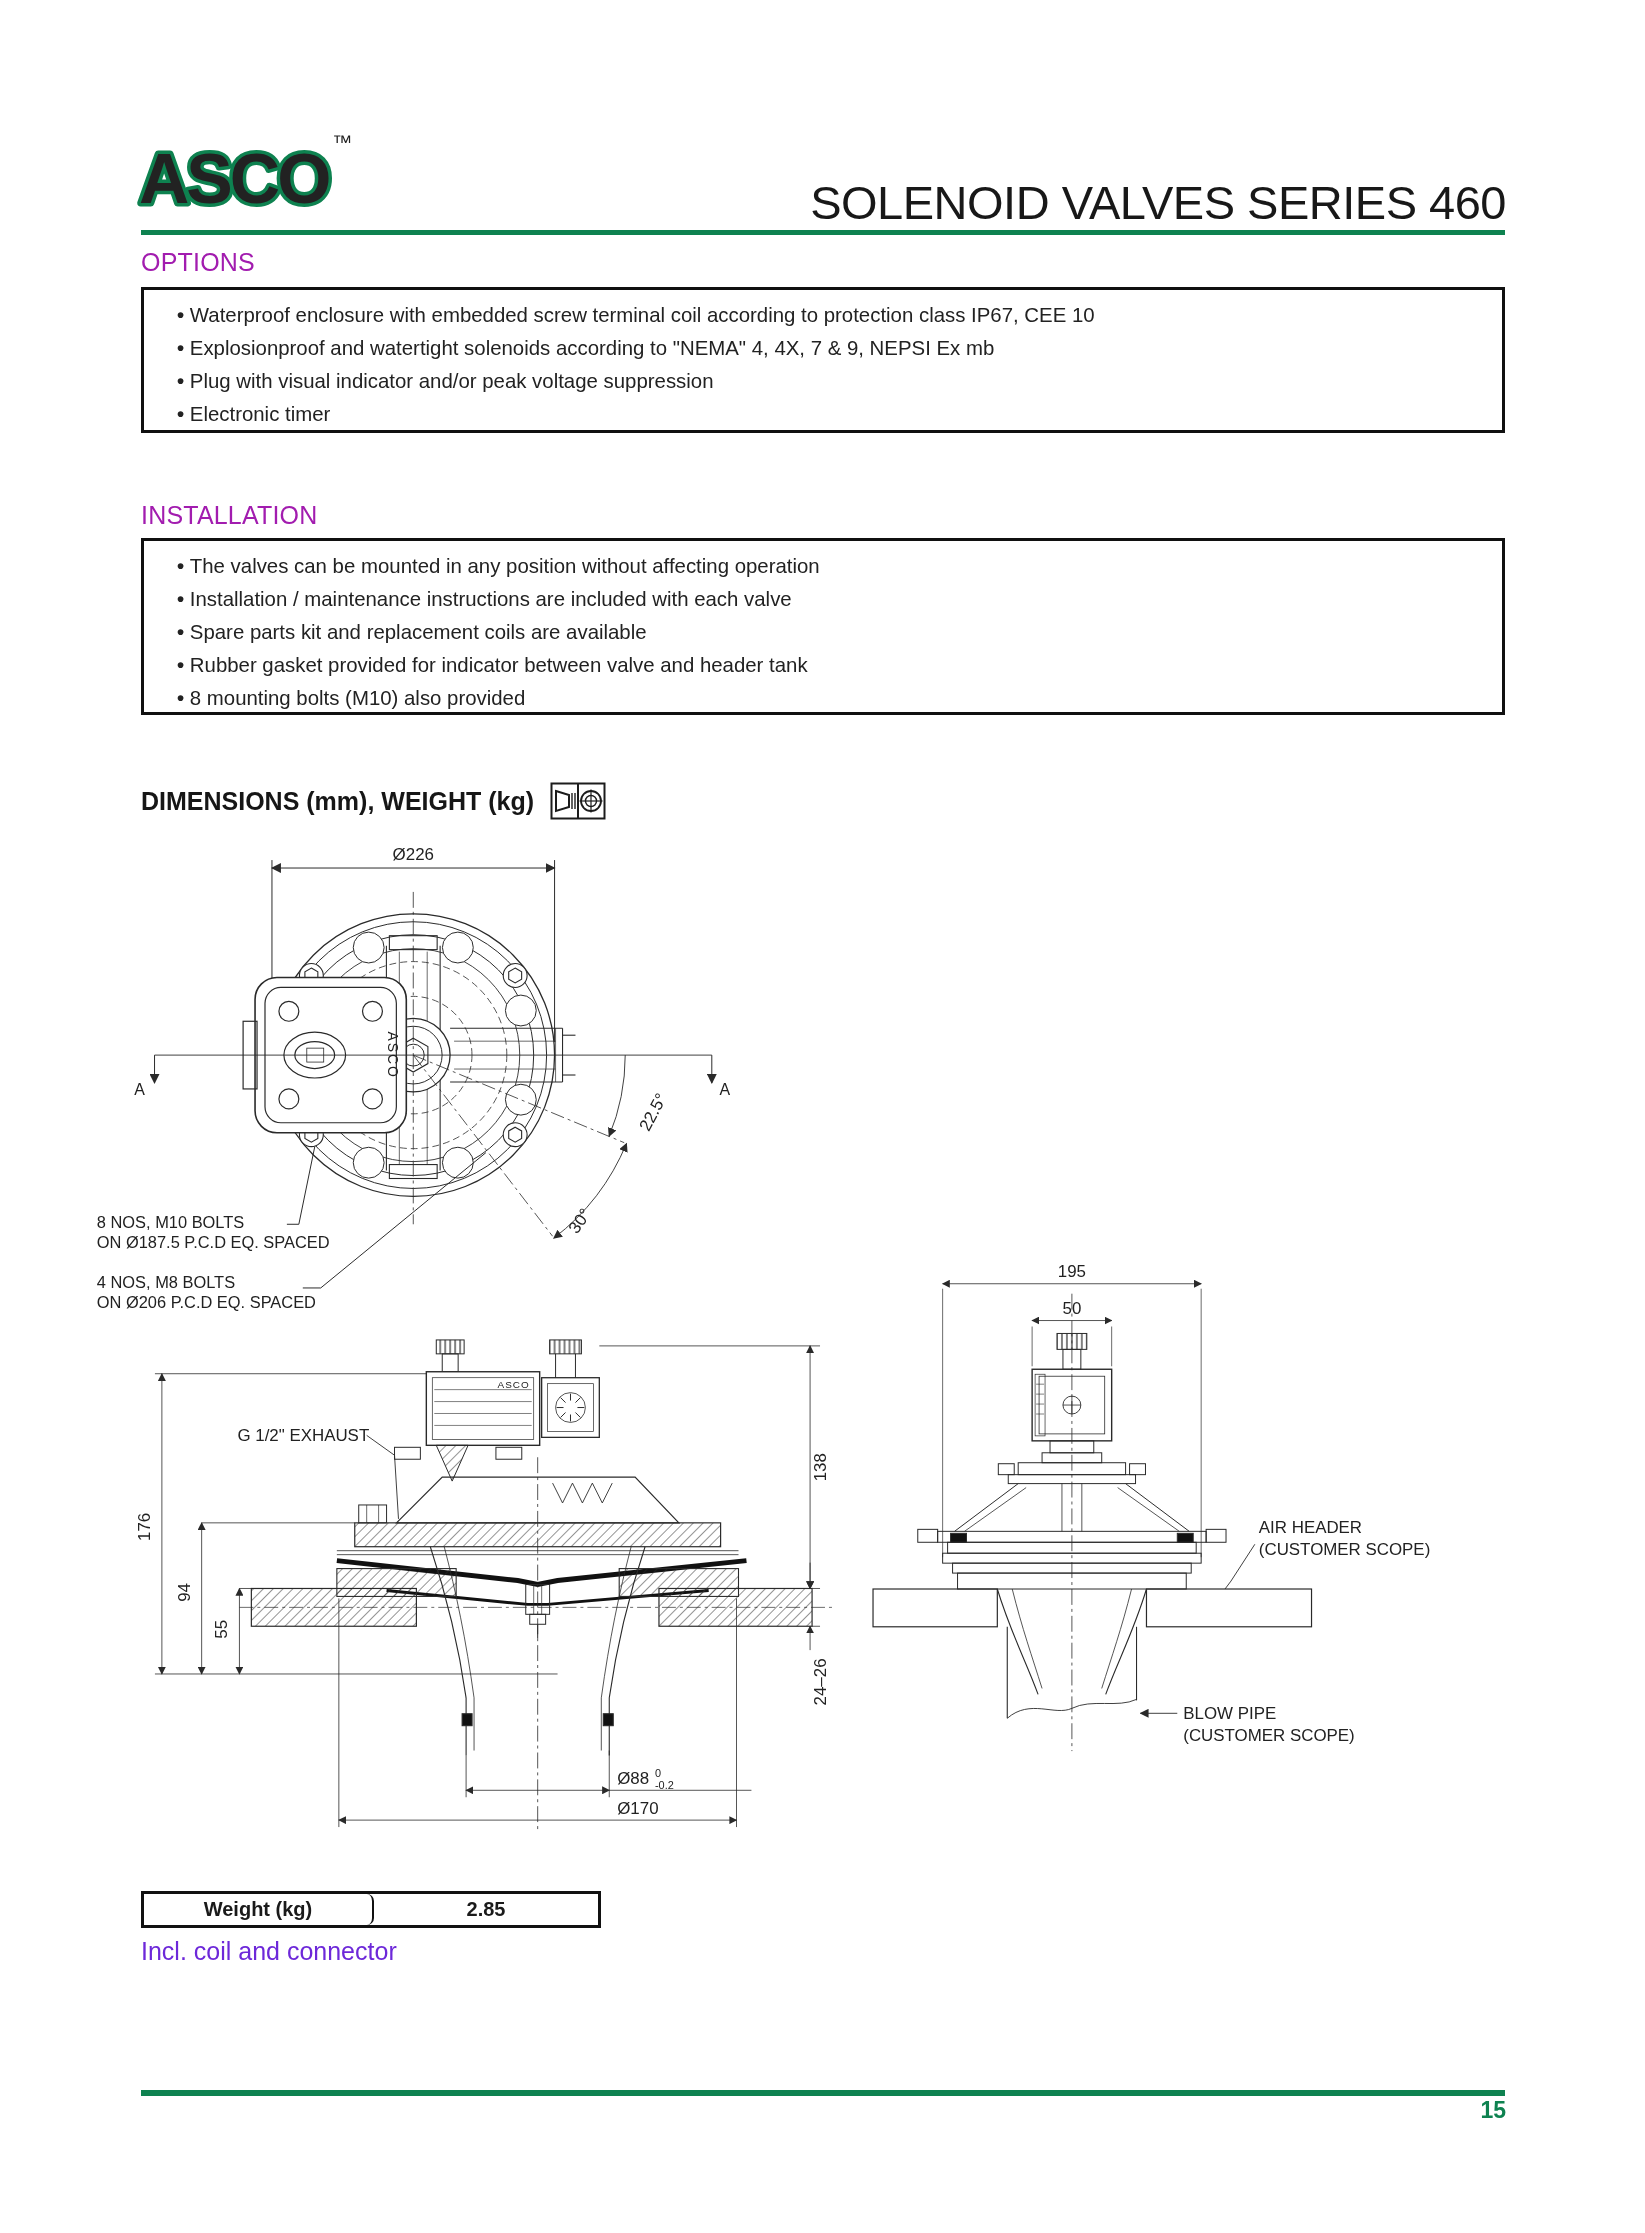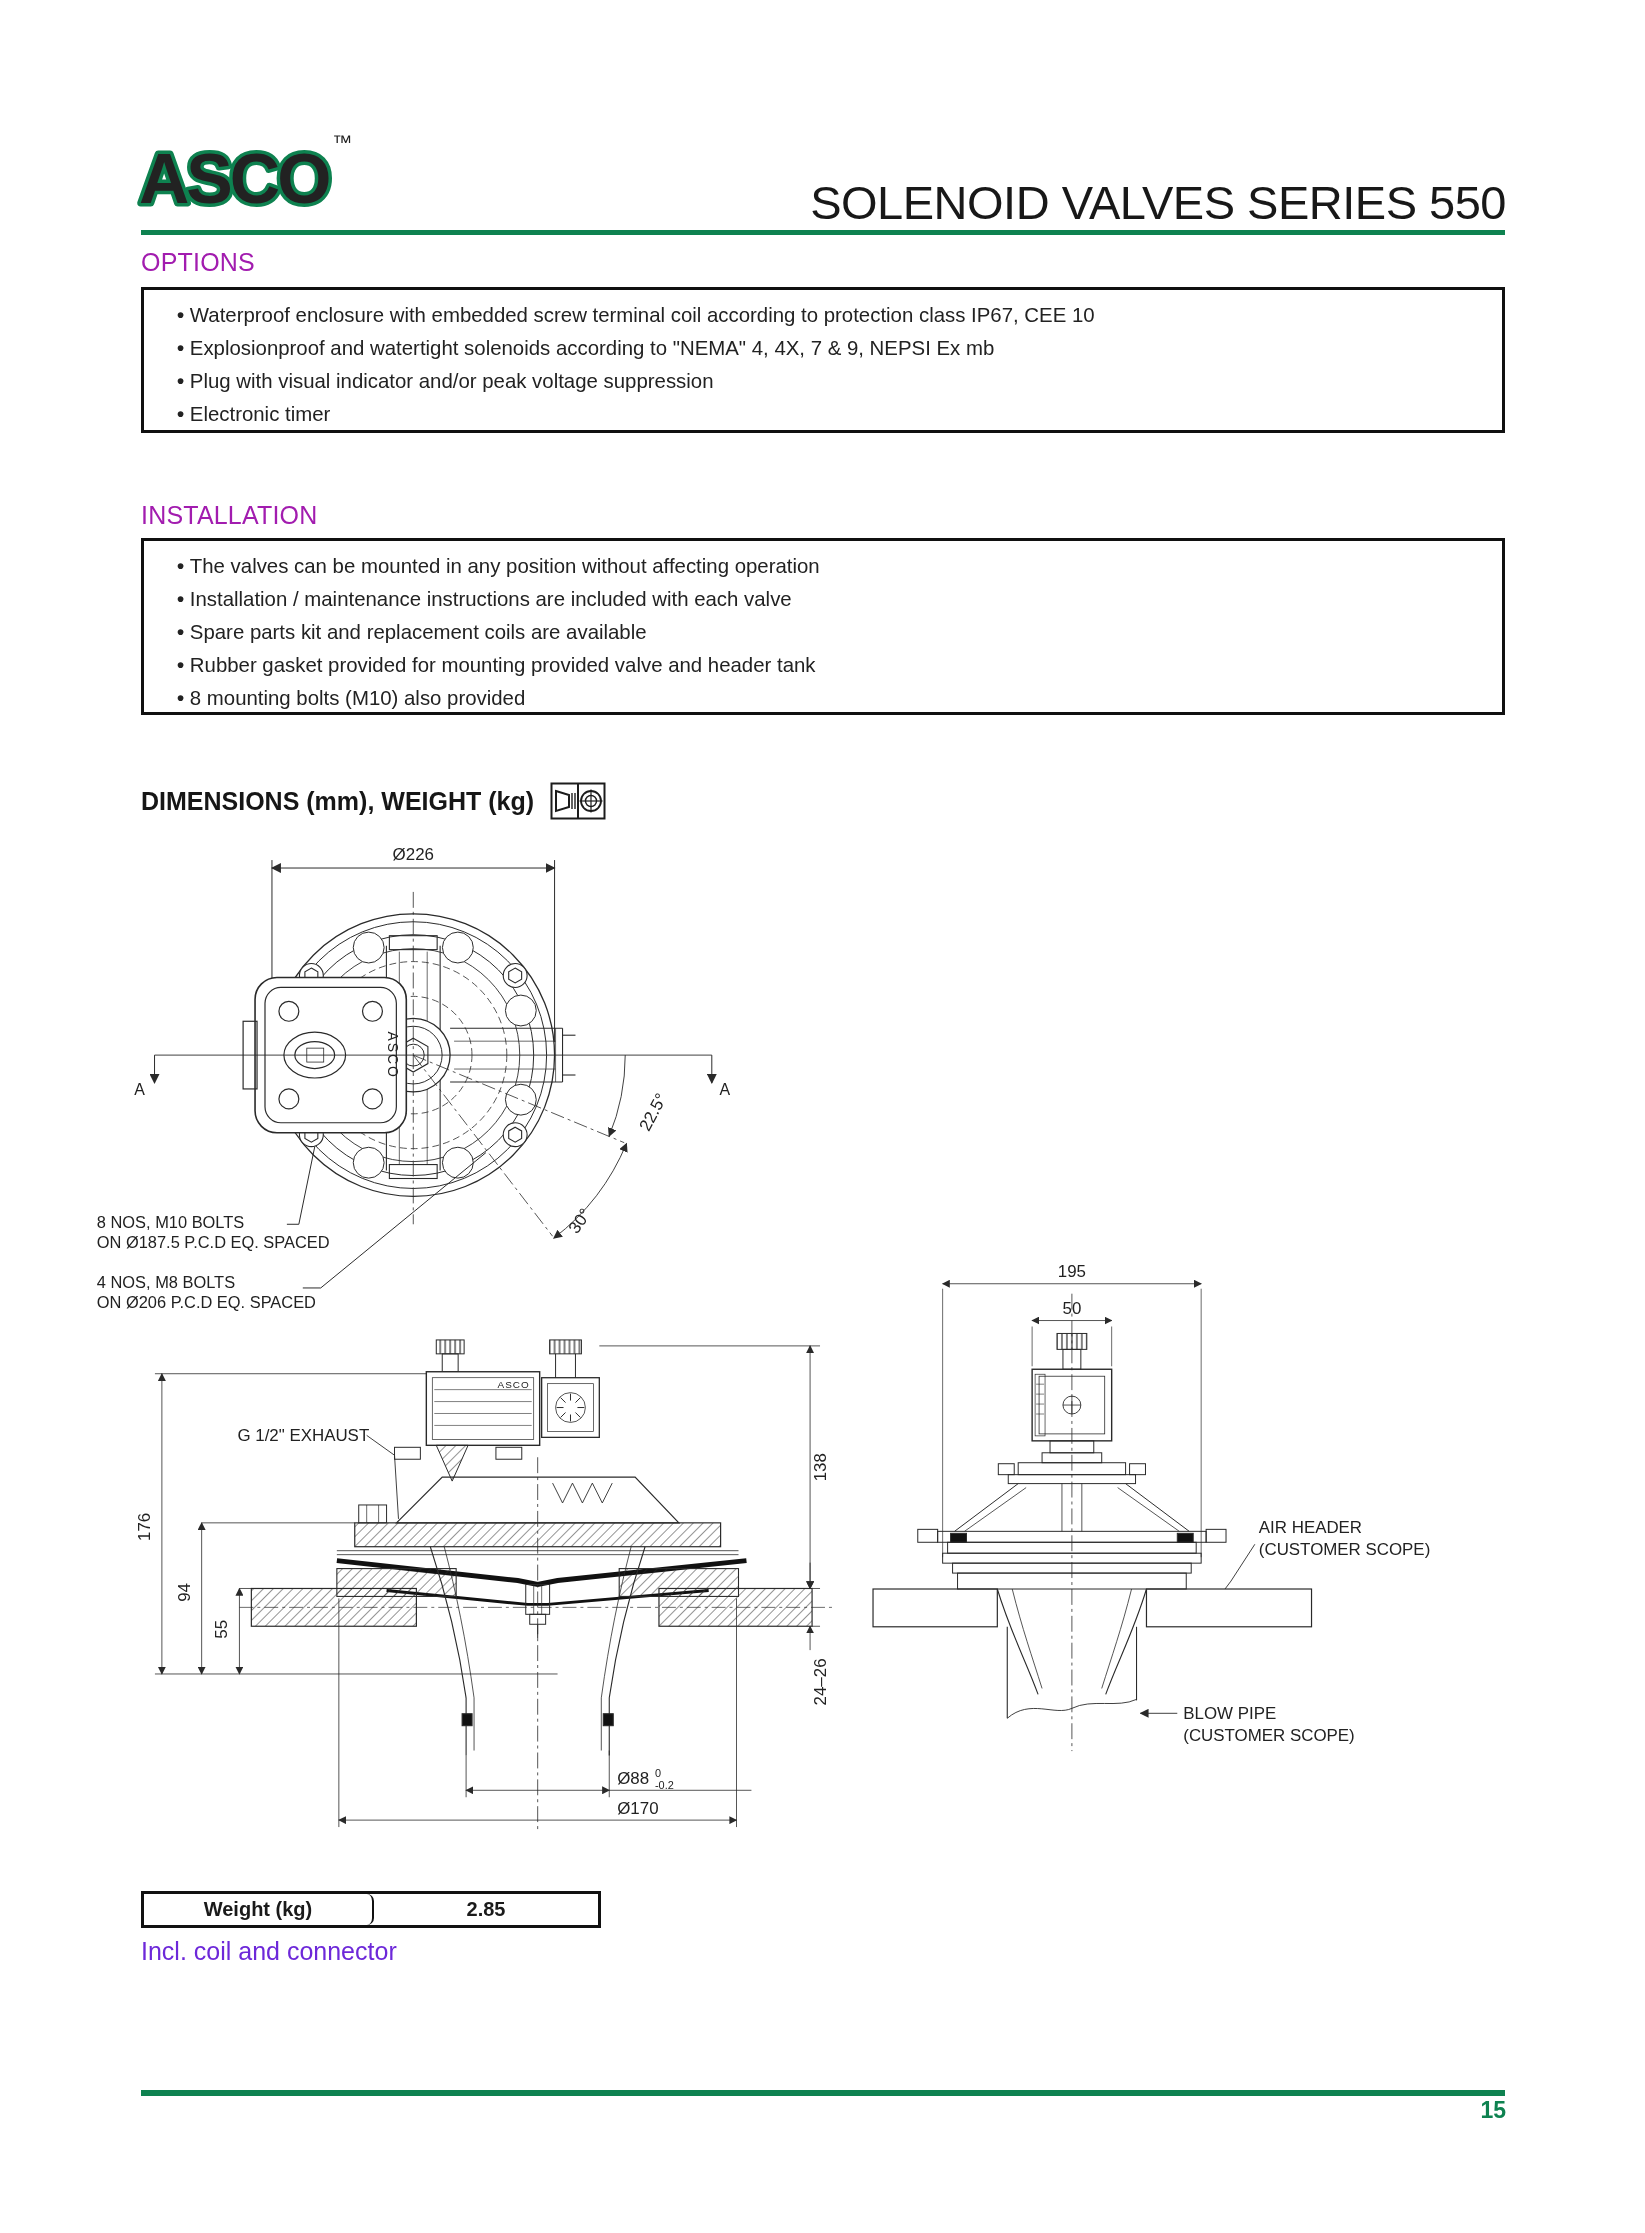--- a/index.html
+++ b/index.html
@@ -42,7 +42,7 @@
     <text x="196" y="20" font-size="20" fill="#0E8250">™</text>
   </svg>
 
-  <div class="doc-title">SOLENOID VALVES SERIES 550</div>
+  <div class="doc-title">SOLENOID VALVES SERIES 460</div>
   <div class="head-rule" style="background:#0E8250"></div>
 
   <div class="sec-head" style="top:248px">OPTIONS</div>

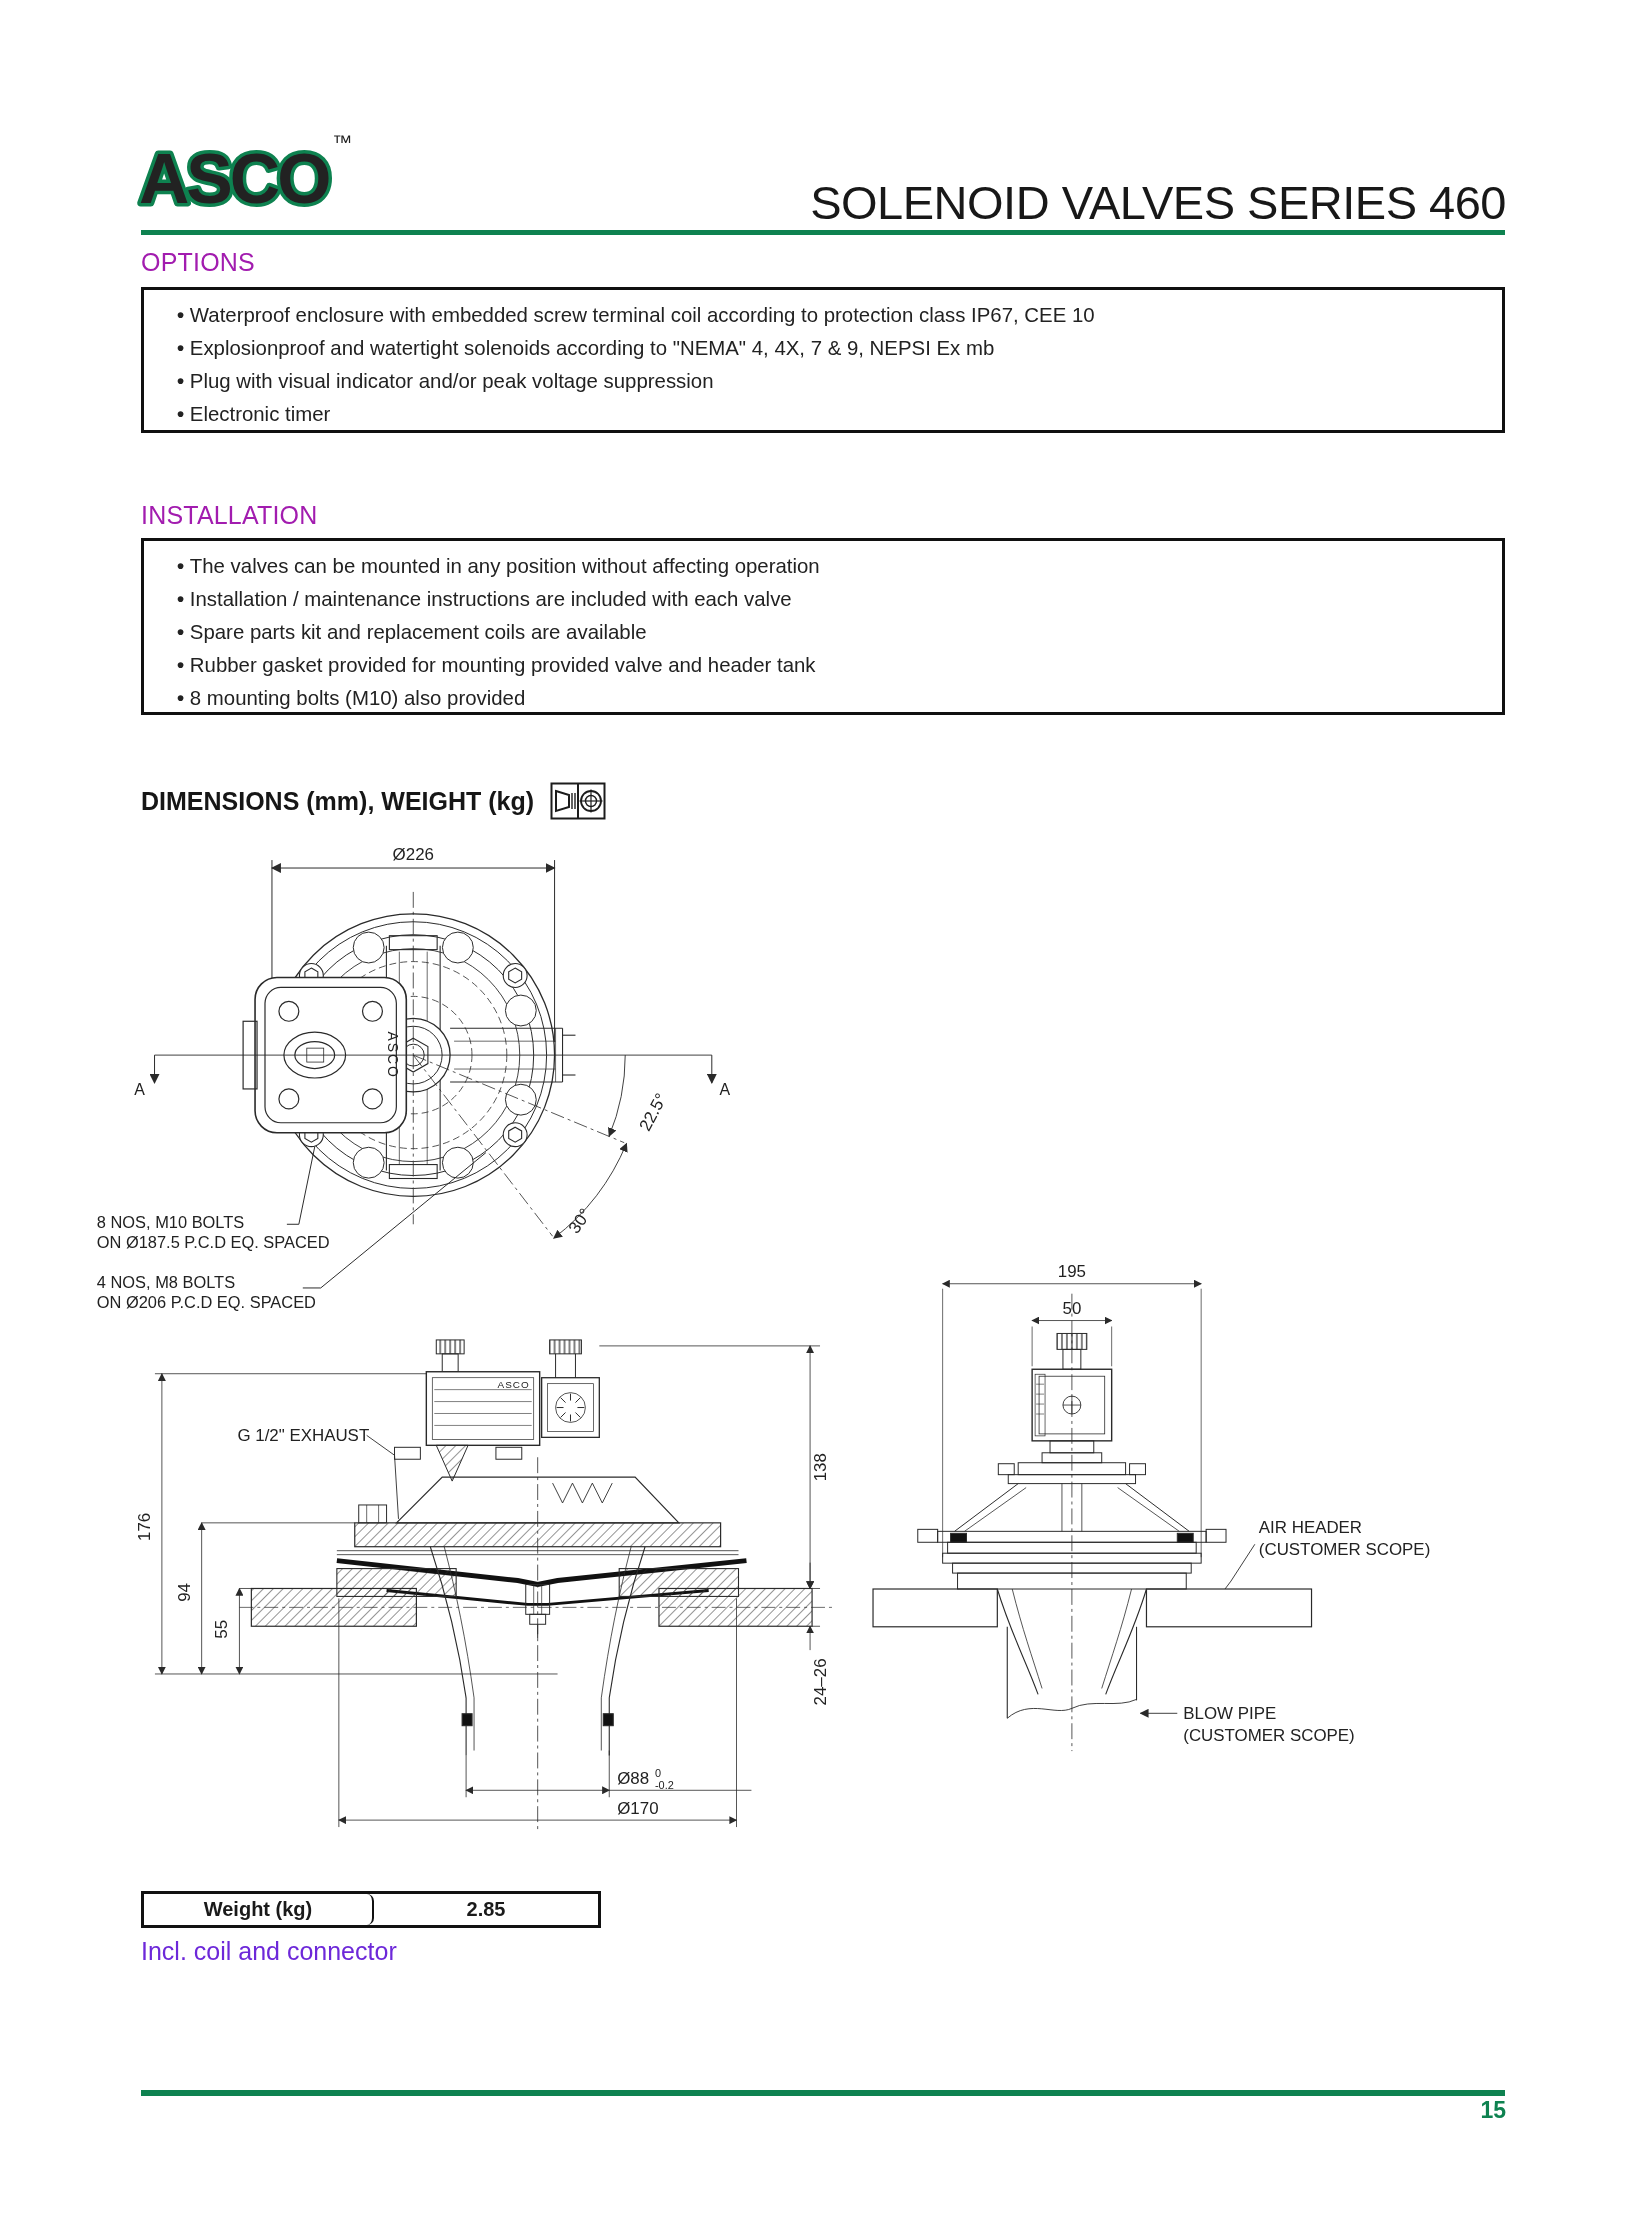--- a/index.html
+++ b/index.html
@@ -58,7 +58,7 @@
     <div class="li">The valves can be mounted in any position without affecting operation</div>
     <div class="li">Installation / maintenance instructions are included with each valve</div>
     <div class="li">Spare parts kit and replacement coils are available</div>
-    <div class="li">Rubber gasket provided for mounting provided valve and header tank</div>
+    <div class="li">Rubber gasket provided for indicator between valve and header tank</div>
     <div class="li">8 mounting bolts (M10) also provided</div>
   </div>
 

